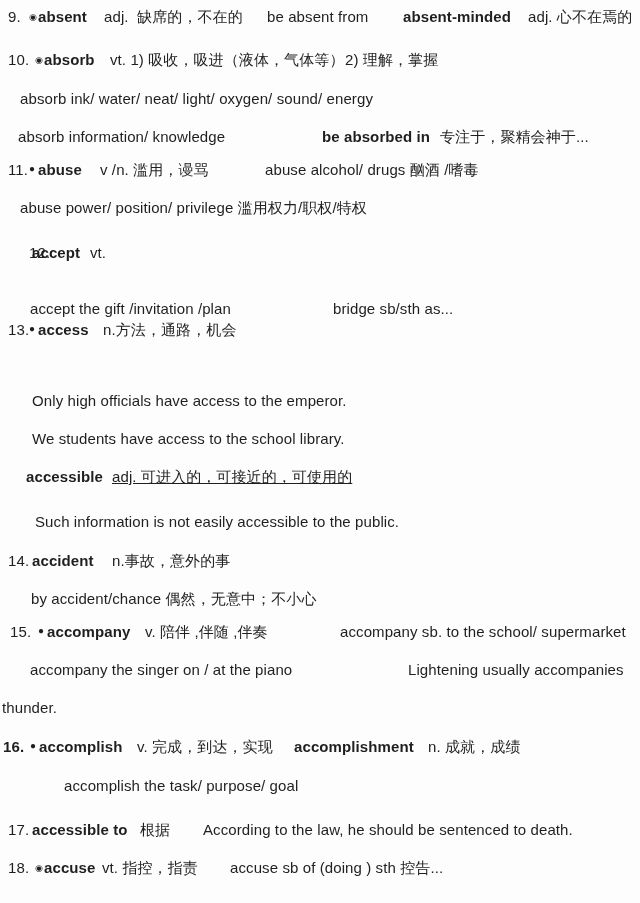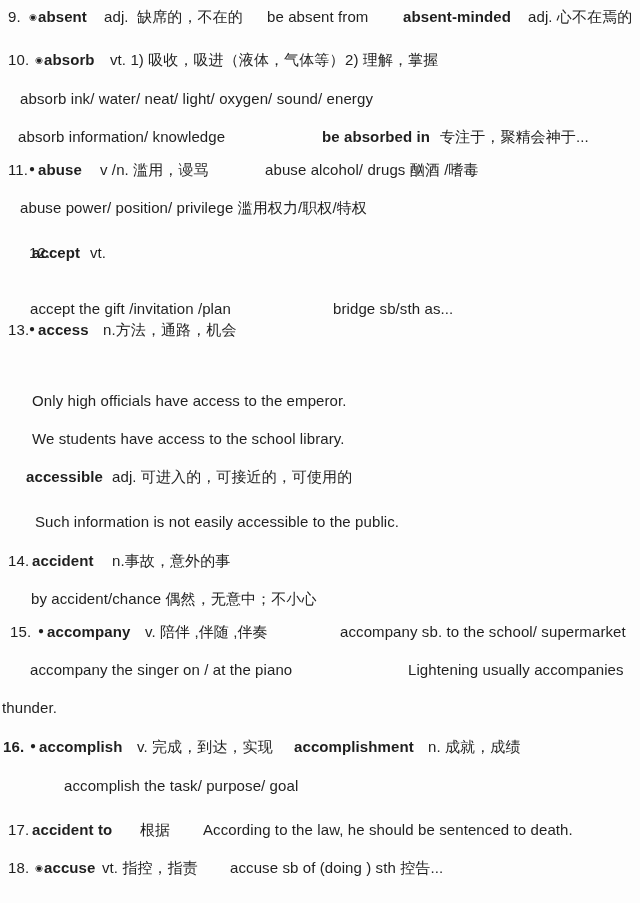--- a/index.html
+++ b/index.html
@@ -103,7 +103,7 @@
     </div>
     <div class="line" style="top: 467px;">
       <span class="run bold" style="left: 26px;">accessible</span>
-      <span class="run" style="left: 112px;">adj. 可进入的，可接近的，可使用的</span>
+      <span class="run" style="left: 112px; text-decoration: underline;">adj. 可进入的，可接近的，可使用的</span>
     </div>
     <div class="line" style="top: 512px;">
       <span class="run" style="left: 35px;">Such information is not easily accessible to the public.</span>

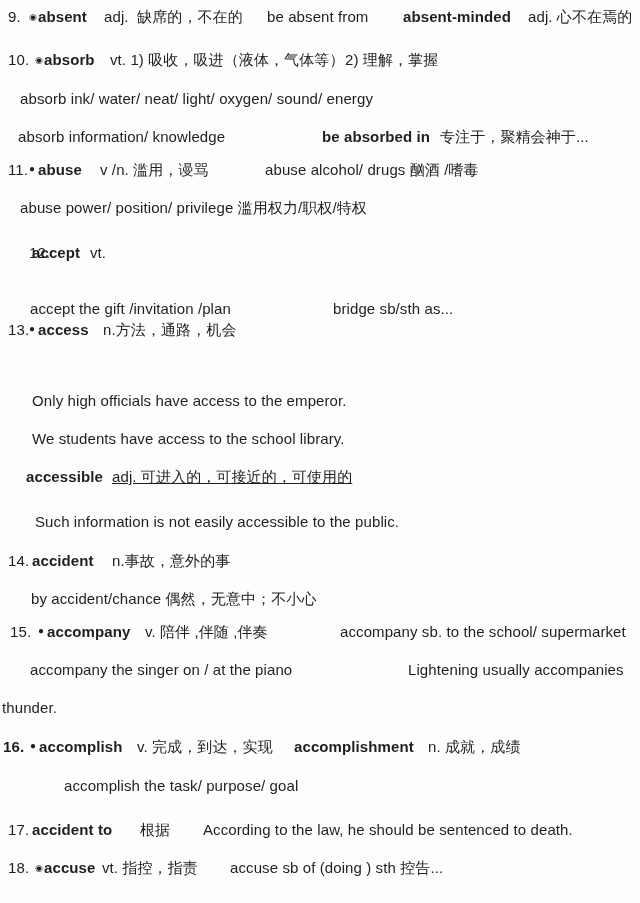--- a/index.html
+++ b/index.html
@@ -143,7 +143,7 @@
     </div>
     <div class="line" style="top: 820px;">
       <span class="run" style="left: 8px;">17.</span>
-      <span class="run bold" style="left: 32px;">accident to</span>
+      <span class="run bold" style="left: 32px;">accessible to</span>
       <span class="run" style="left: 140px;">根据</span>
       <span class="run" style="left: 203px;">According to the law, he should be sentenced to death.</span>
     </div>

